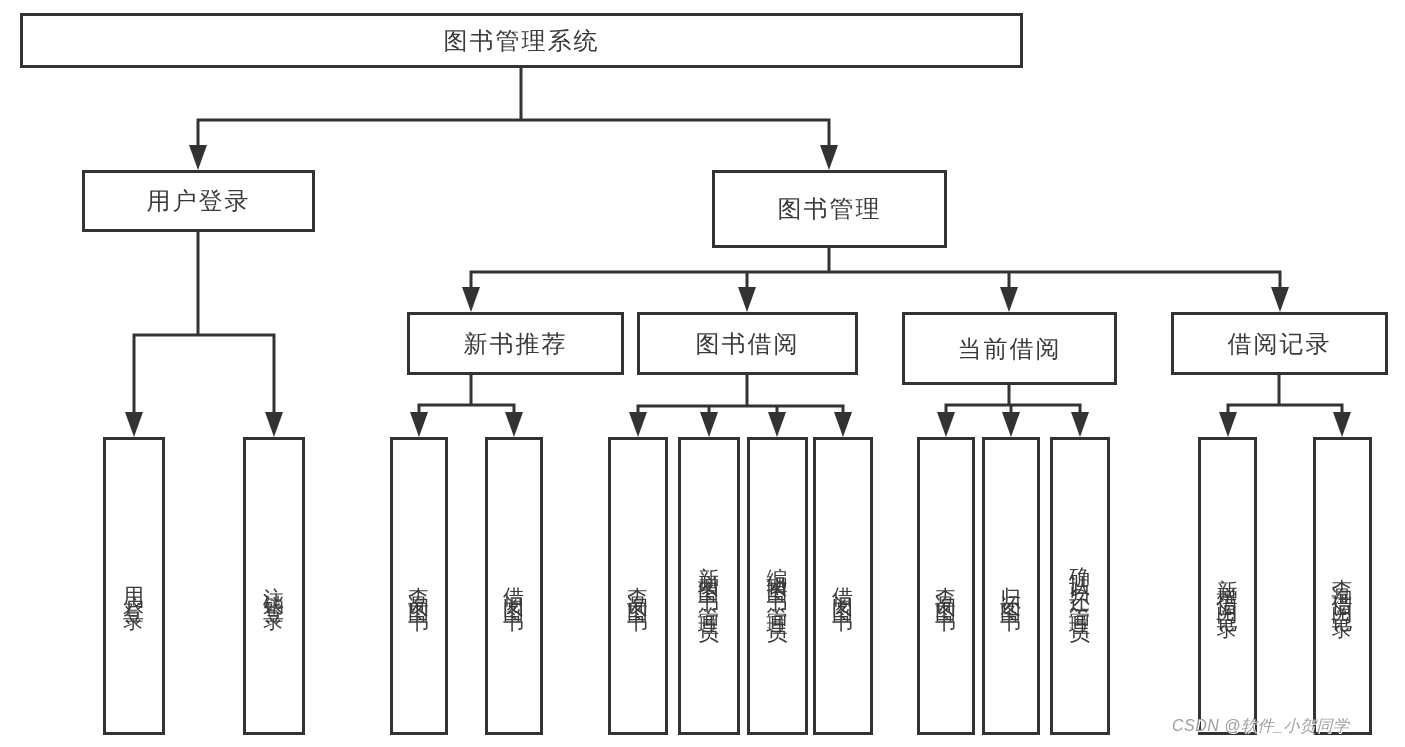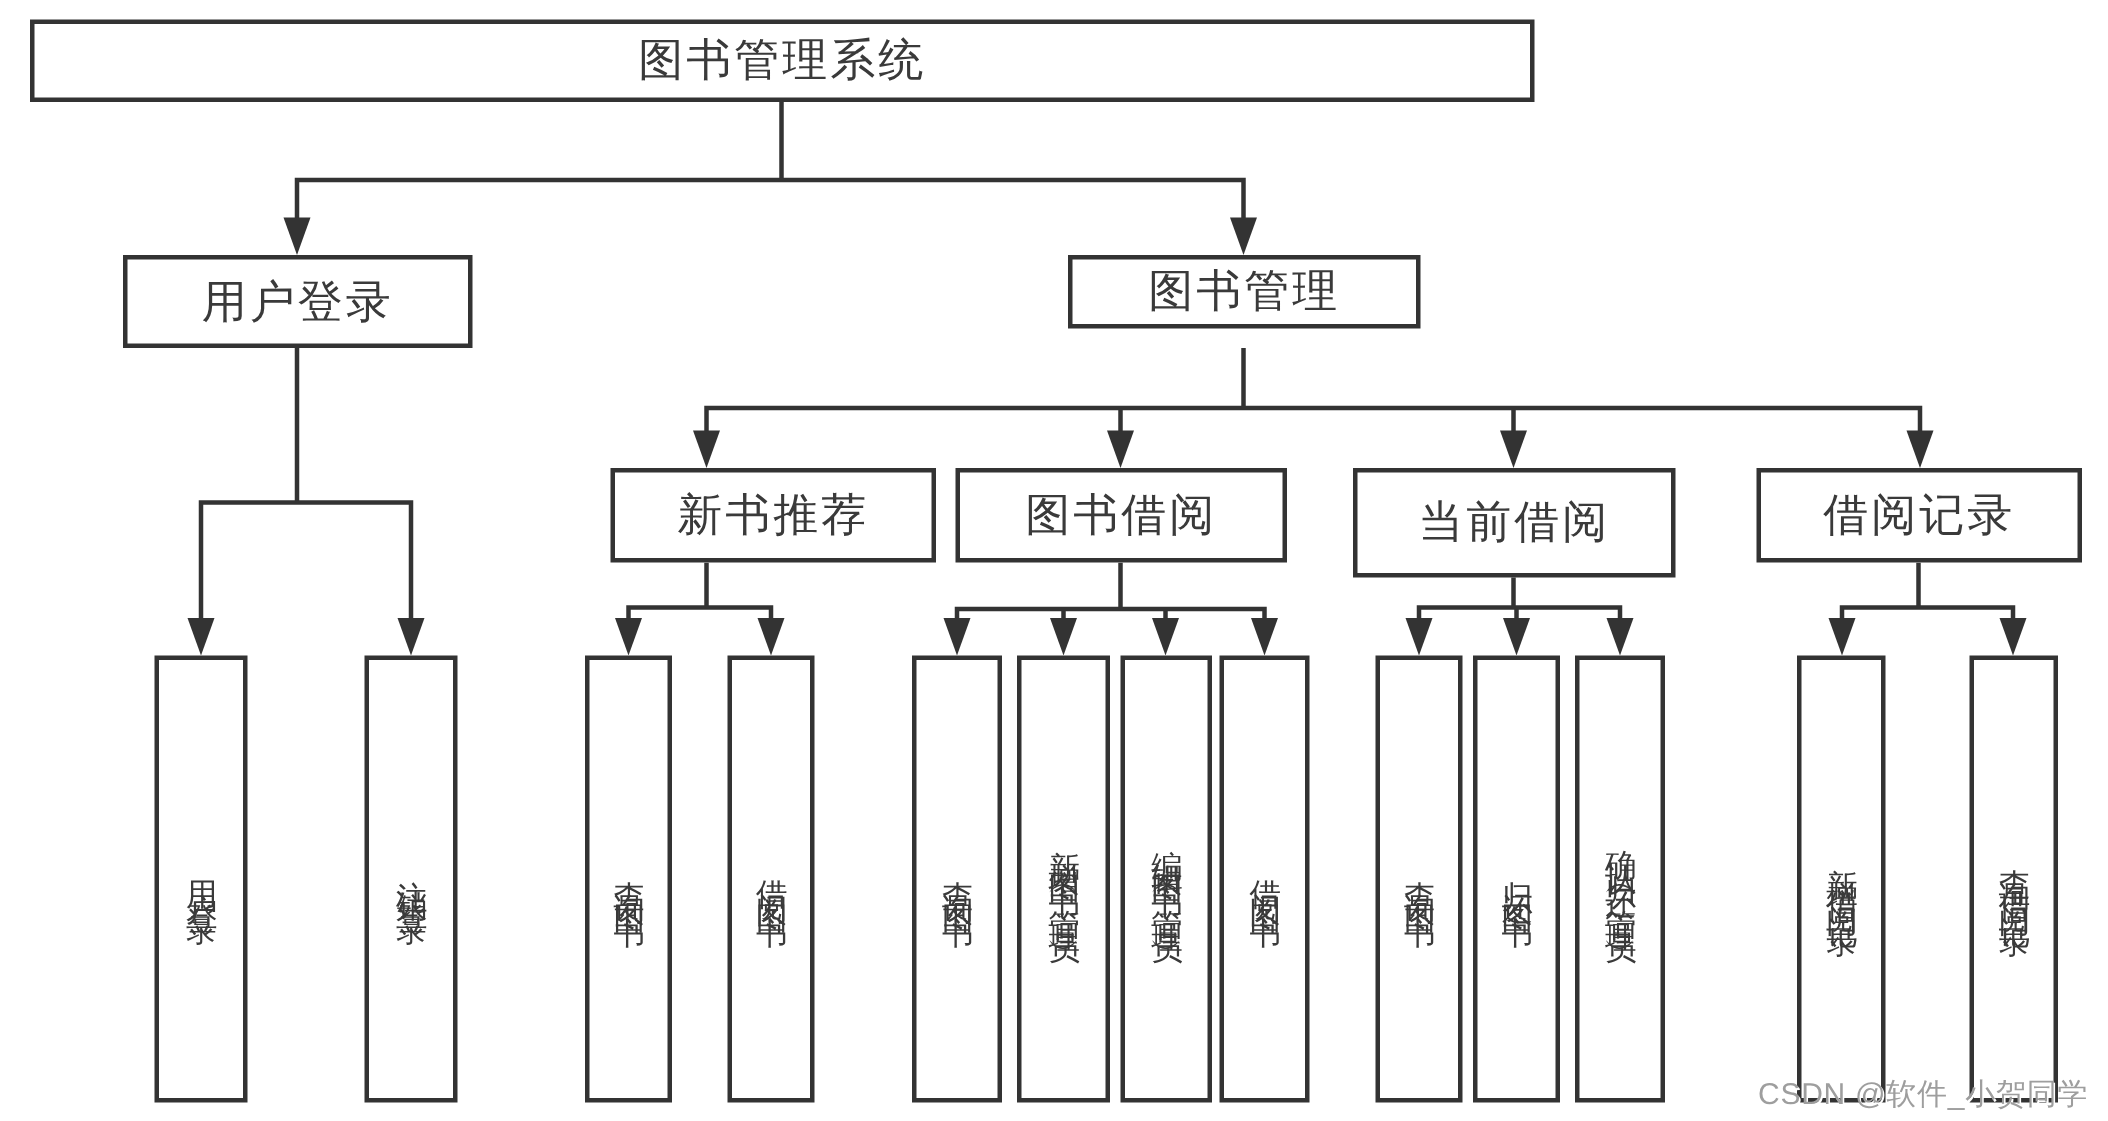--- a/index.html
+++ b/index.html
@@ -32,7 +32,7 @@
     color: #3a3a3a;
   }
   .hbox {
-    font-size: 30px;
+    font-size: 24px;
     letter-spacing: 2px;
     white-space: nowrap;
   }

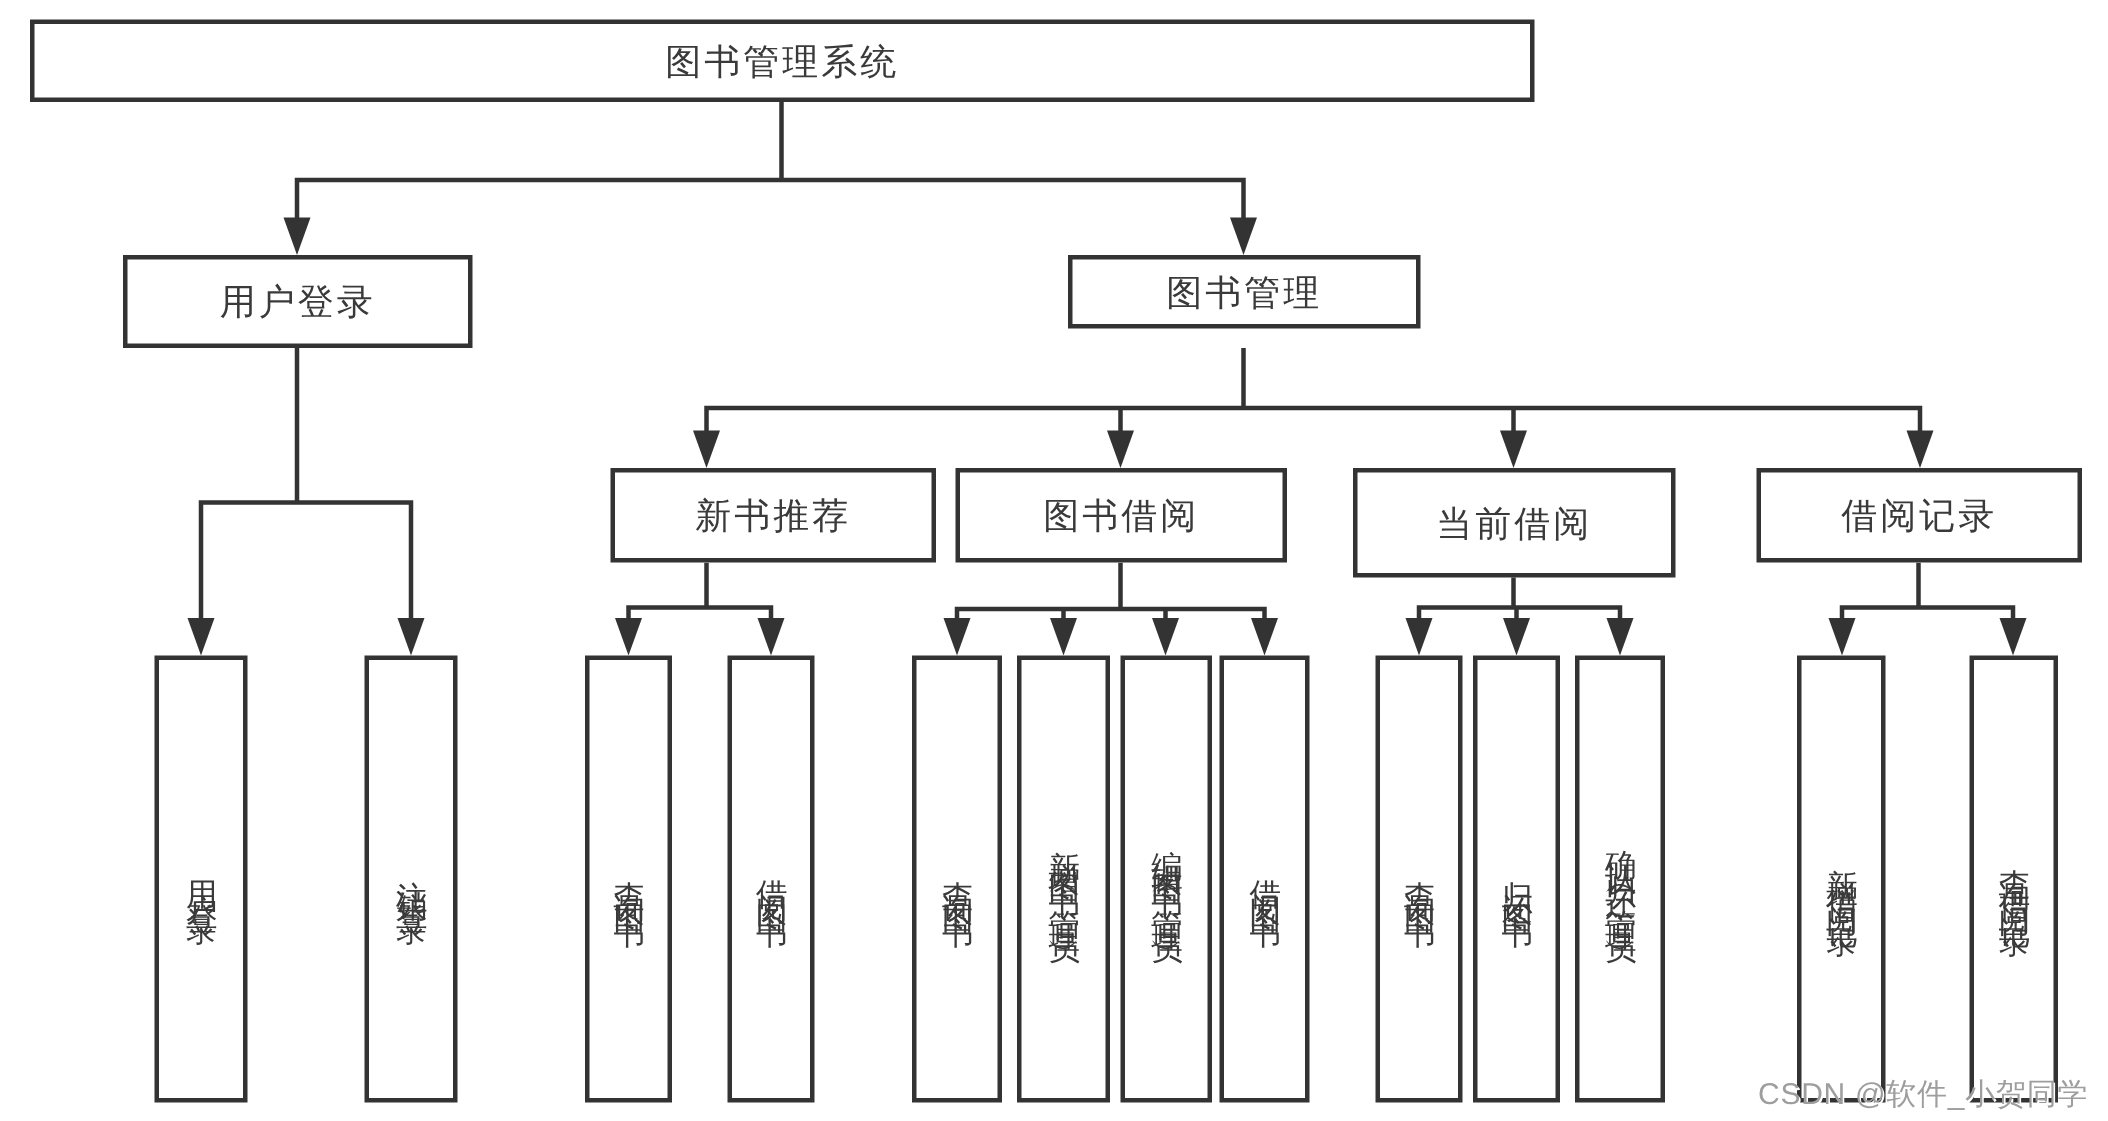--- a/index.html
+++ b/index.html
@@ -52,7 +52,7 @@
   .b-root    { left: 20px;   top: 13px;  width: 1003px; height: 55px; }
   
   .b-user    { left: 82px;   top: 170px; width: 233px;  height: 62px; }
-  .b-mgmt    { left: 712px;  top: 170px; width: 235px;  height: 49px; }
+  .b-mgmt    { left: 712px;  top: 170px; width: 235px;  height: 78px; }
   
   .b-newbook { left: 363px;  top: 312px; width: 217px;  height: 63px; margin-left: 44px; }
   .b-borrow  { left: 637px;  top: 312px; width: 221px;  height: 63px; }

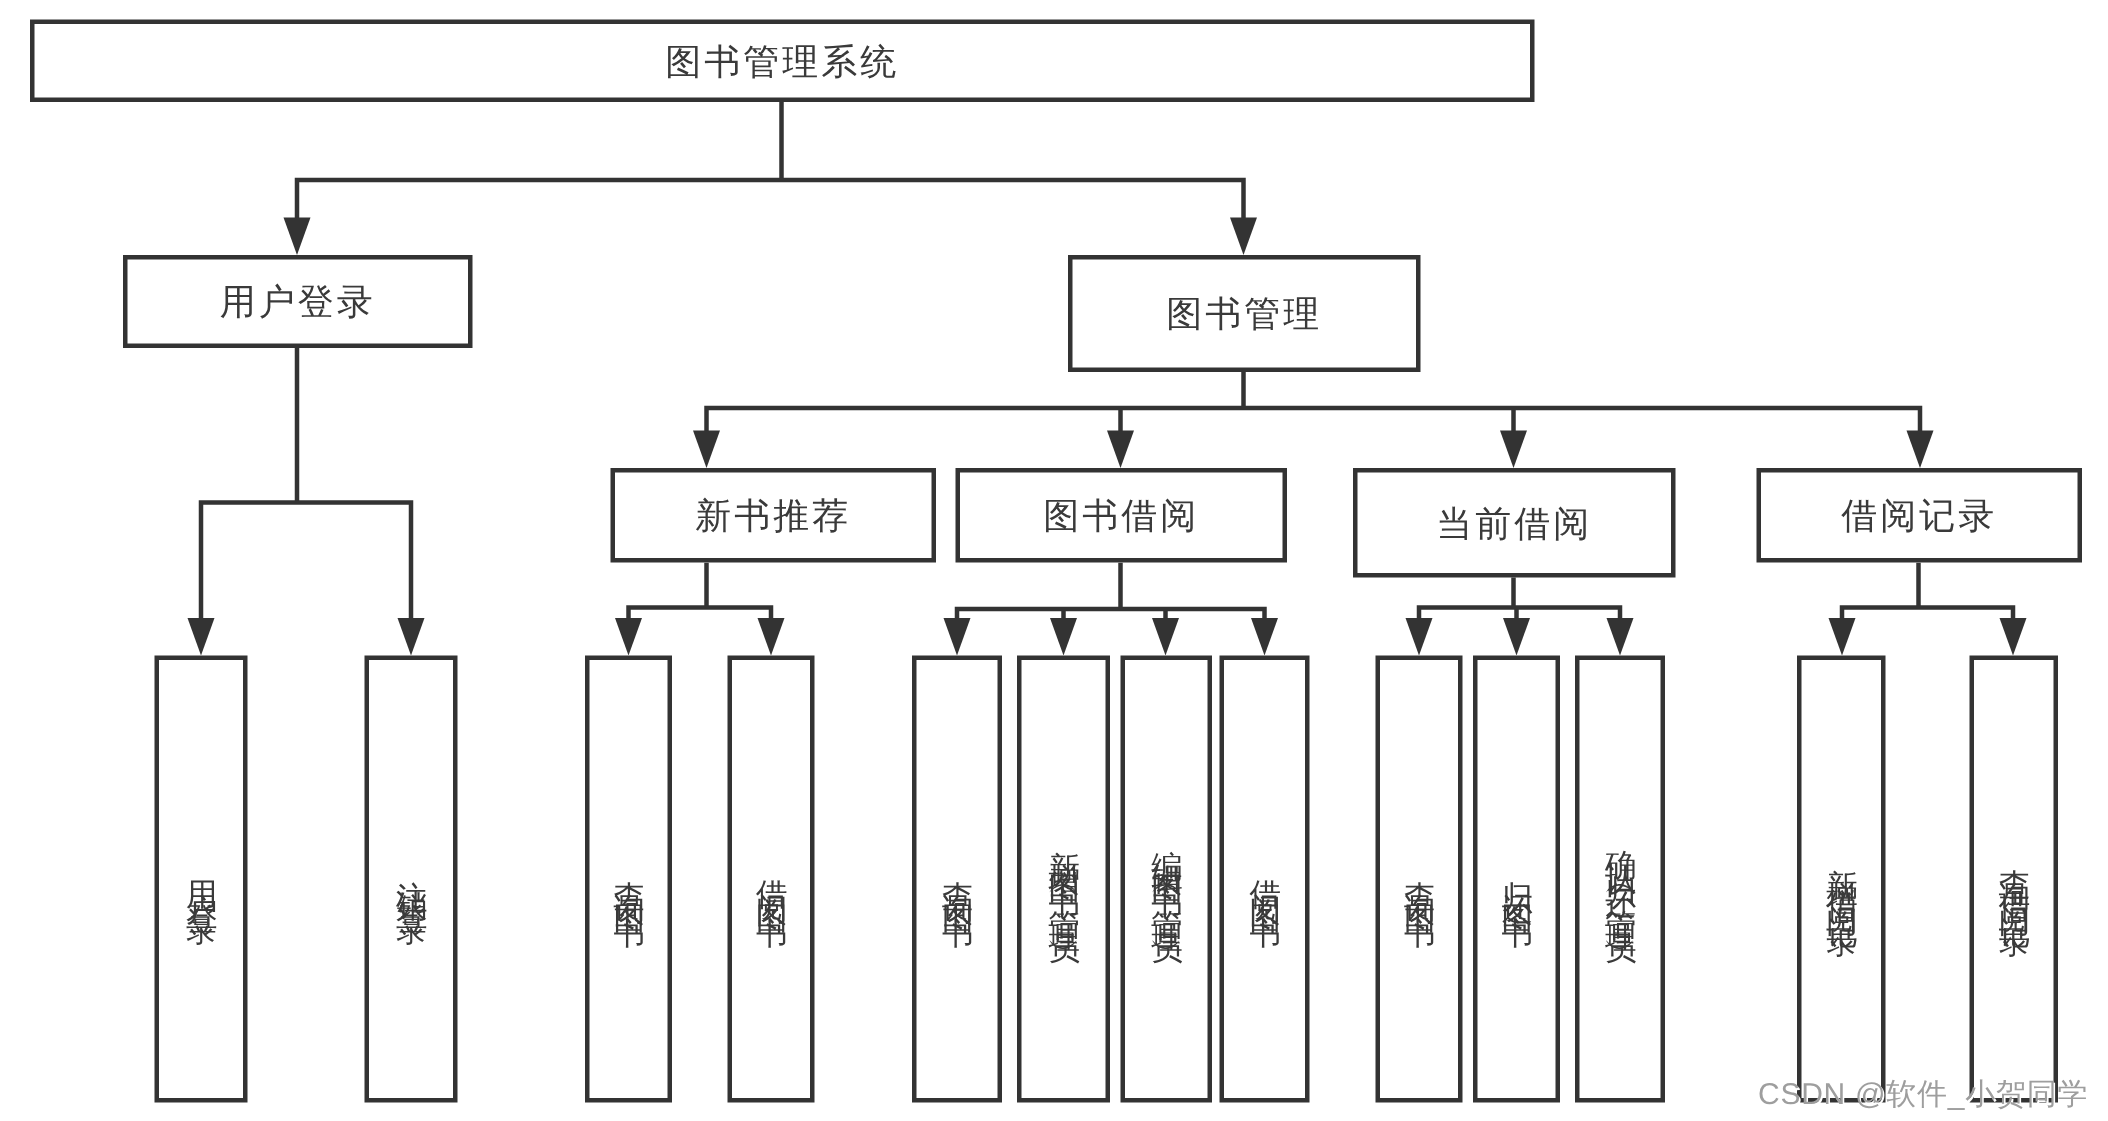--- a/index.html
+++ b/index.html
@@ -77,11 +77,12 @@
     position: absolute;
     left: 1172px;
     top: 716px;
-    font-size: 20px;
+    font-size: 16px;
     color: #9e9e9e;
     letter-spacing: 0.5px;
     white-space: nowrap;
     text-shadow: 1px 1px 0 #ffffff;
+    font-style: italic;
   }
 </style>
 </head>

